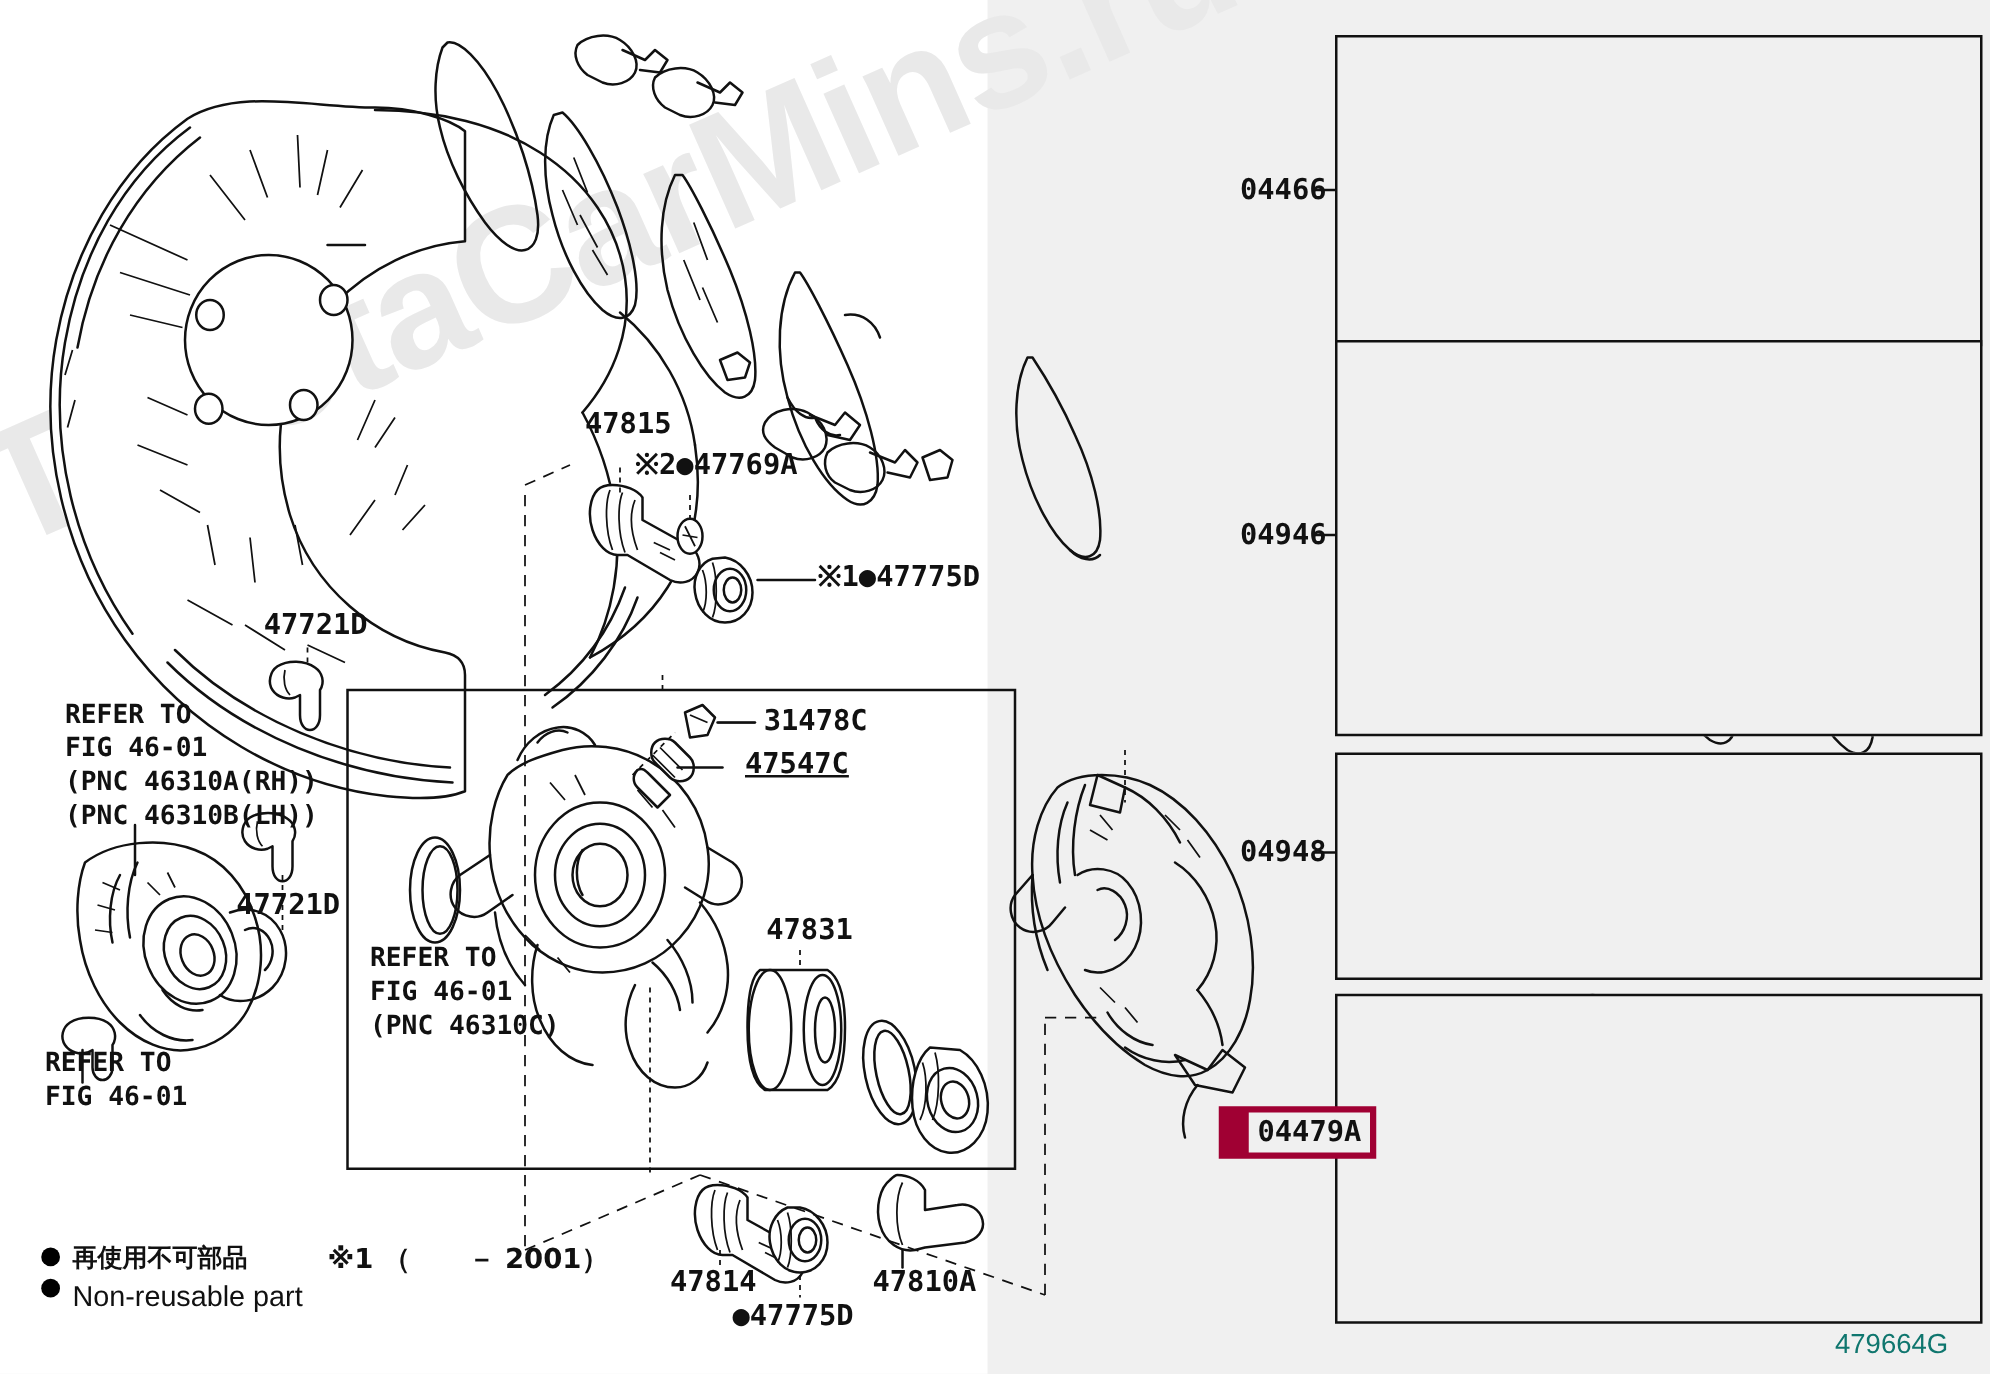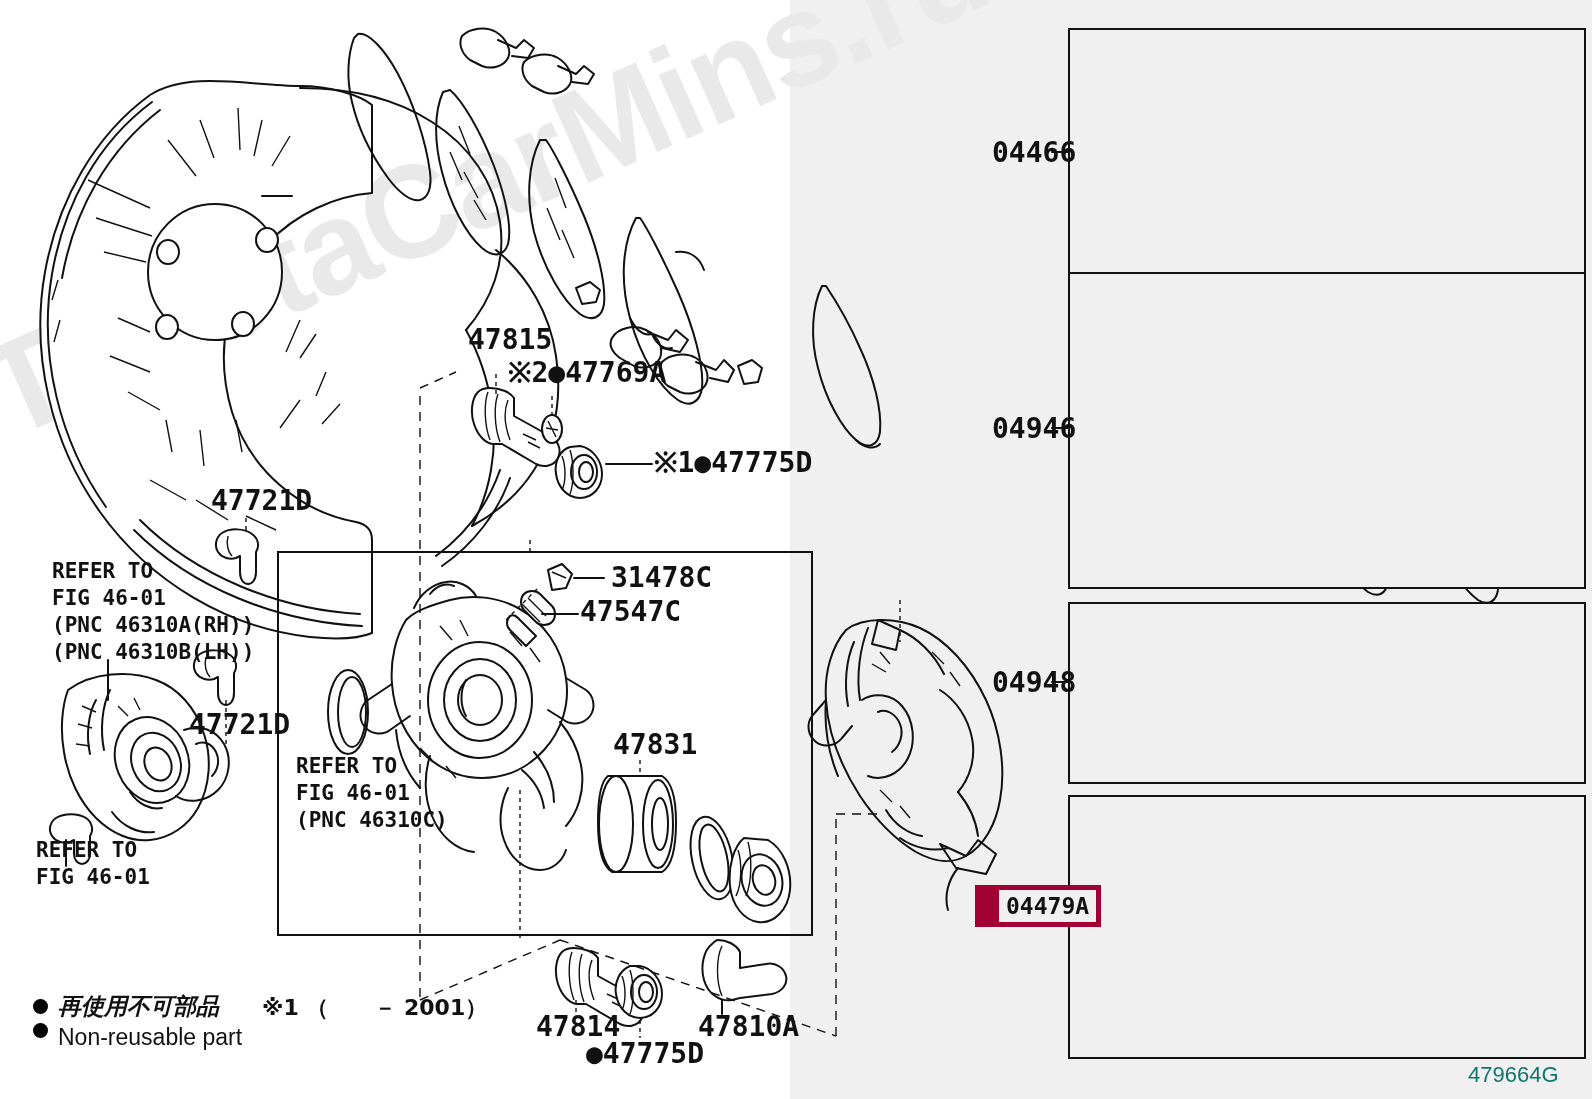--- a/index.html
+++ b/index.html
@@ -26,7 +26,7 @@
 
   
   .lbl{position:absolute;font-family:"DejaVu Sans Mono","Liberation Mono",monospace;
-       font-size:28px;font-weight:700;color:#111;line-height:29px;white-space:pre;}
+       font-size:23px;font-weight:700;color:#111;line-height:29px;white-space:pre;}
   .lbl.sm{font-size:21px;line-height:27px;}
   .lbl.jp{font-family:"DejaVu Sans","Liberation Sans",sans-serif;font-weight:600;}
   .lbl.sans{font-family:"Liberation Sans",sans-serif;font-weight:400;}

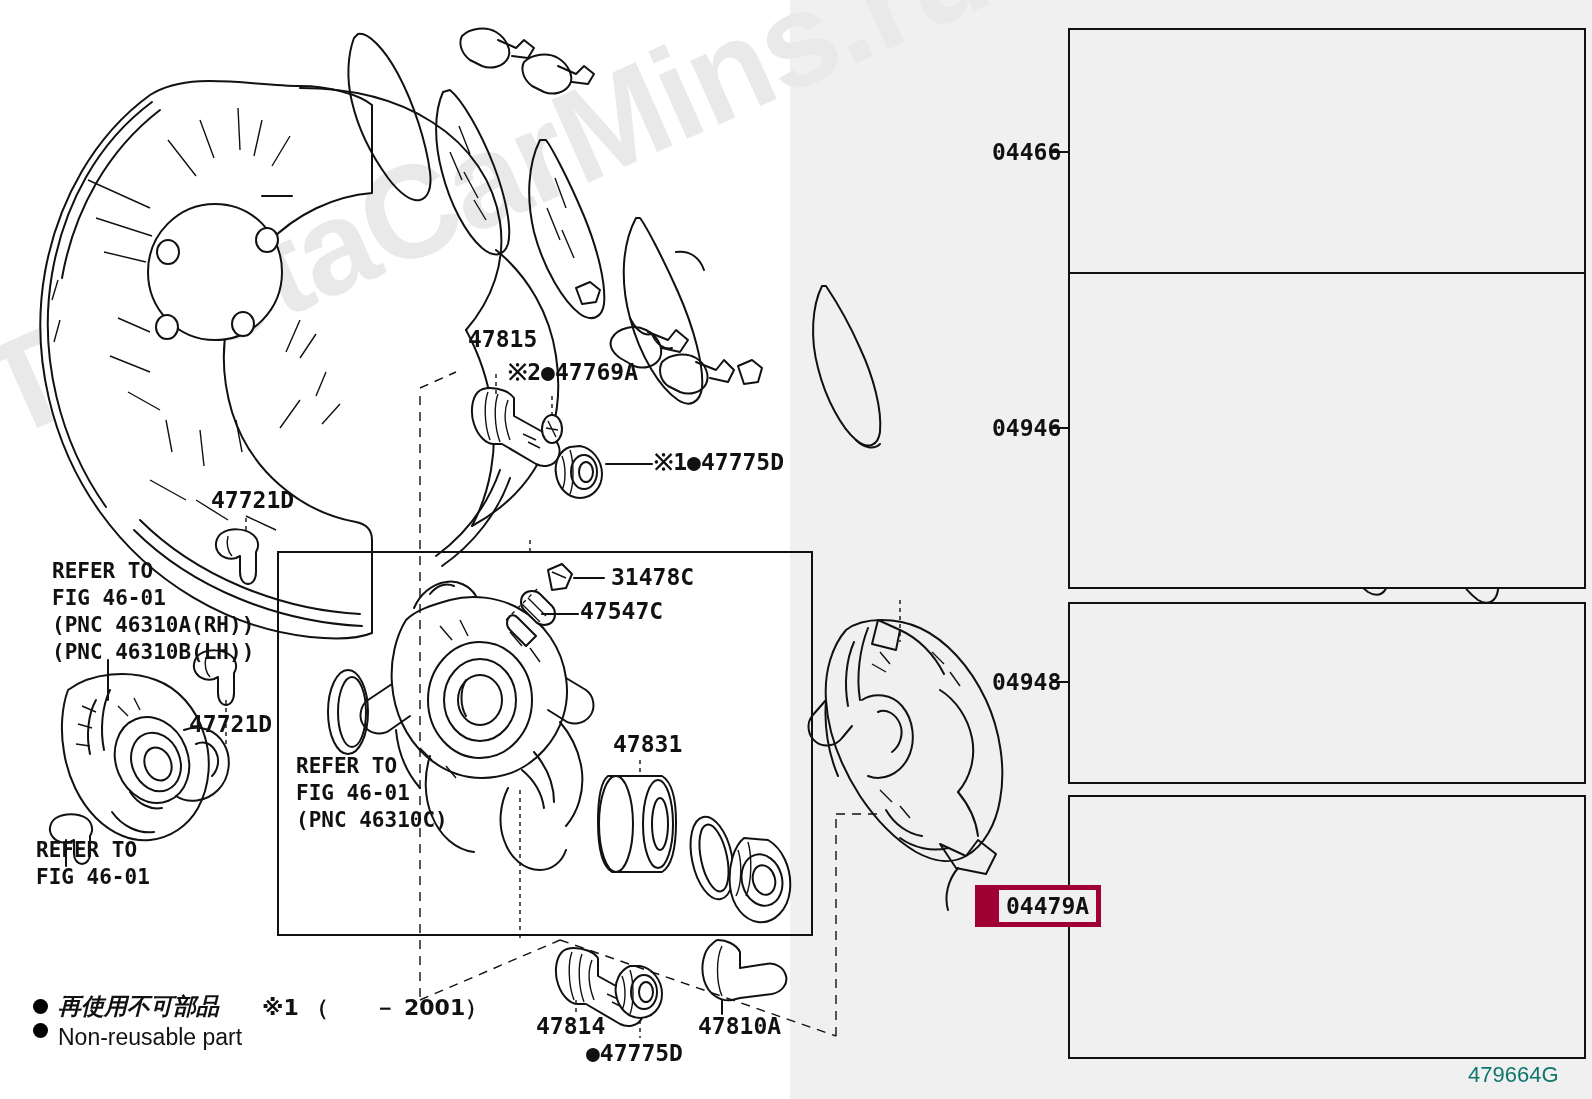--- a/index.html
+++ b/index.html
@@ -544,7 +544,7 @@
 
   <div class="lbl" style="left:611px;top:563px;">31478C</div>
 
-  <div class="lbl" style="left:580px;top:597px;">47547C</div>
+  <div class="lbl" style="left:596px;top:597px;text-decoration:underline;">47547C</div>
 
   <div class="lbl" style="left:613px;top:730px;">47831</div>
 

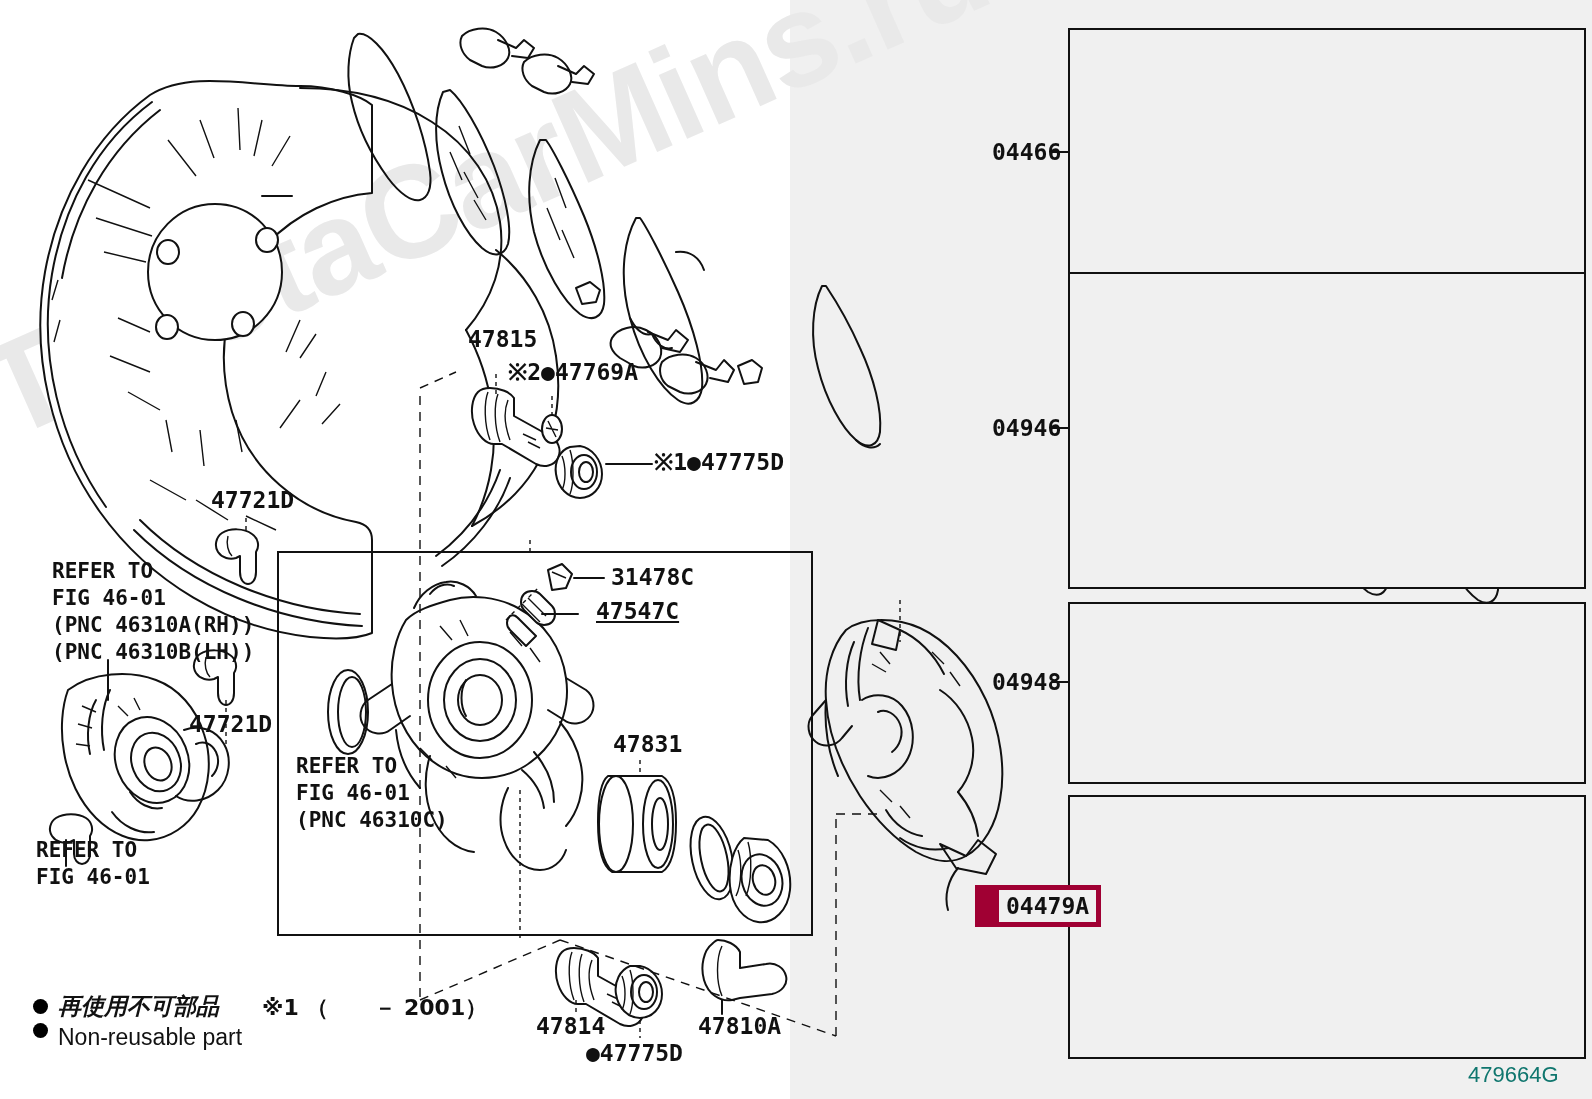--- a/index.html
+++ b/index.html
@@ -558,7 +558,7 @@
   <div style="position:absolute;left:33px;top:992px;">
     <div style="display:flex;align-items:baseline;gap:10px;">
       <span class="dot"></span>
-      <span class="lbl jp" style="position:static;font-size:23px;font-style:italic;">再使用不可部品</span>
+      <span class="lbl jp" style="position:static;font-size:20px;">再使用不可部品</span>
     </div>
     <div style="display:flex;align-items:flex-start;gap:10px;margin-top:2px;">
       <span class="dot"></span>

